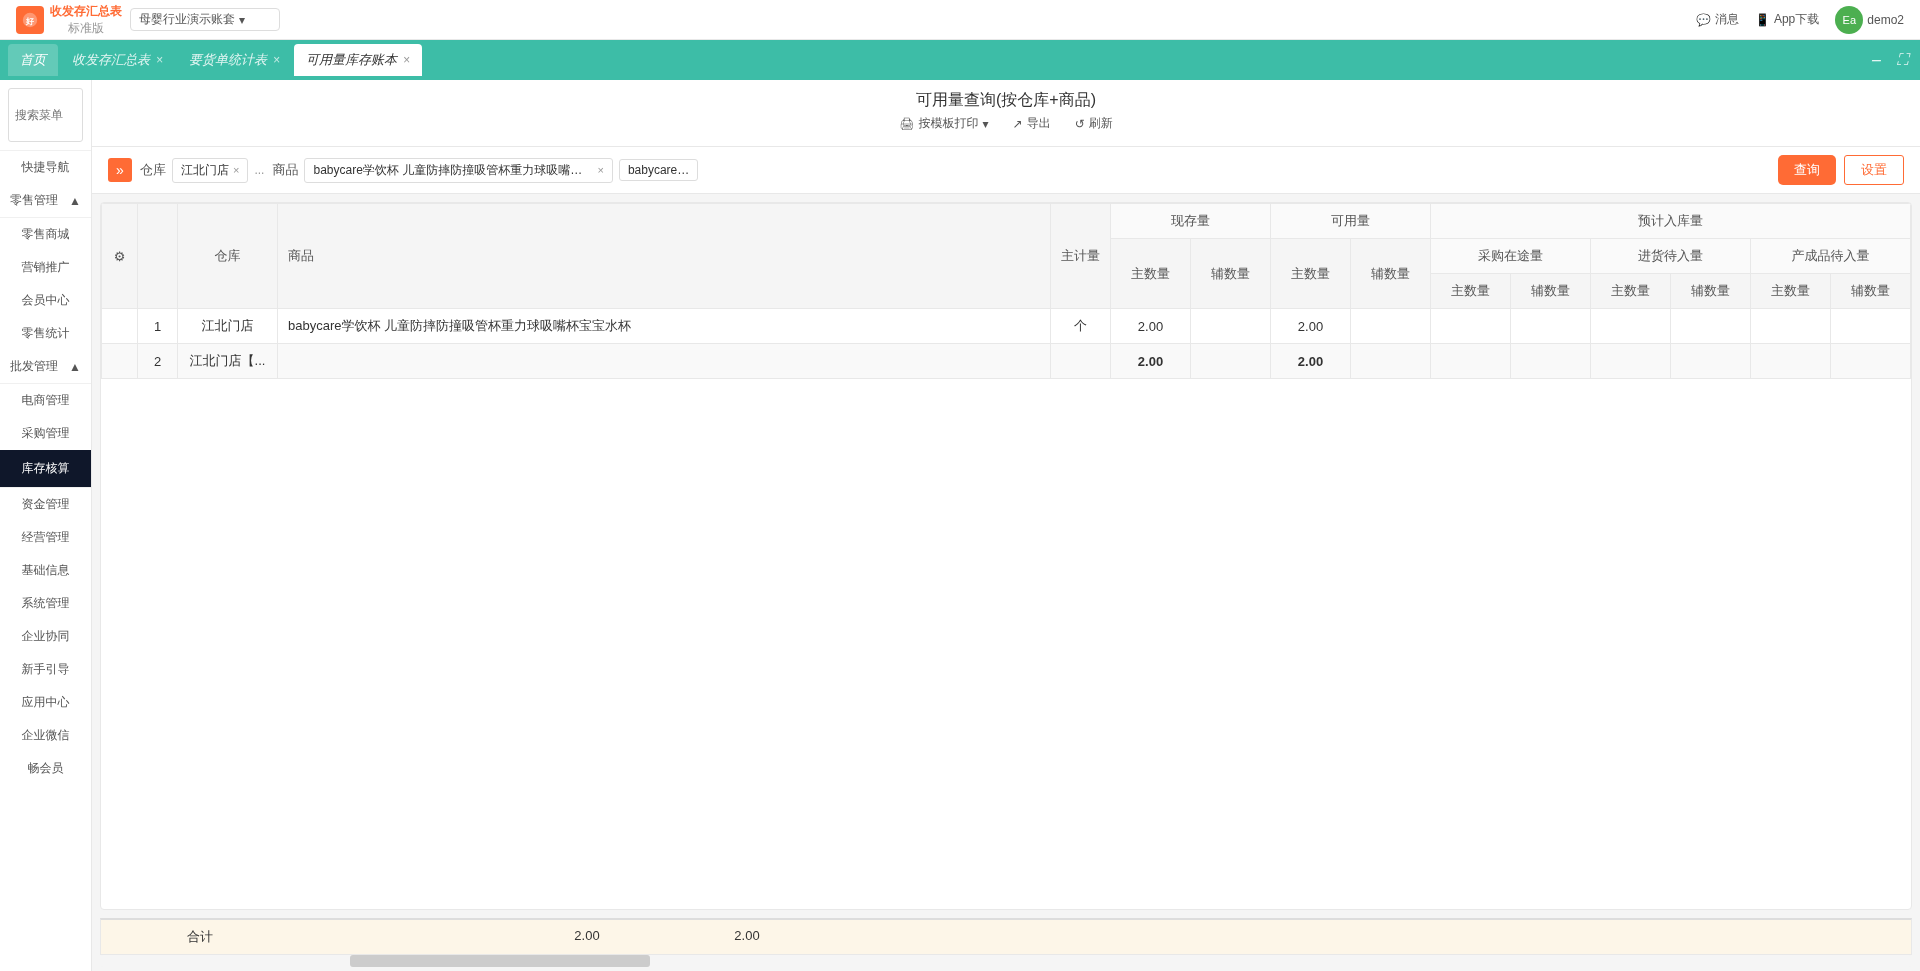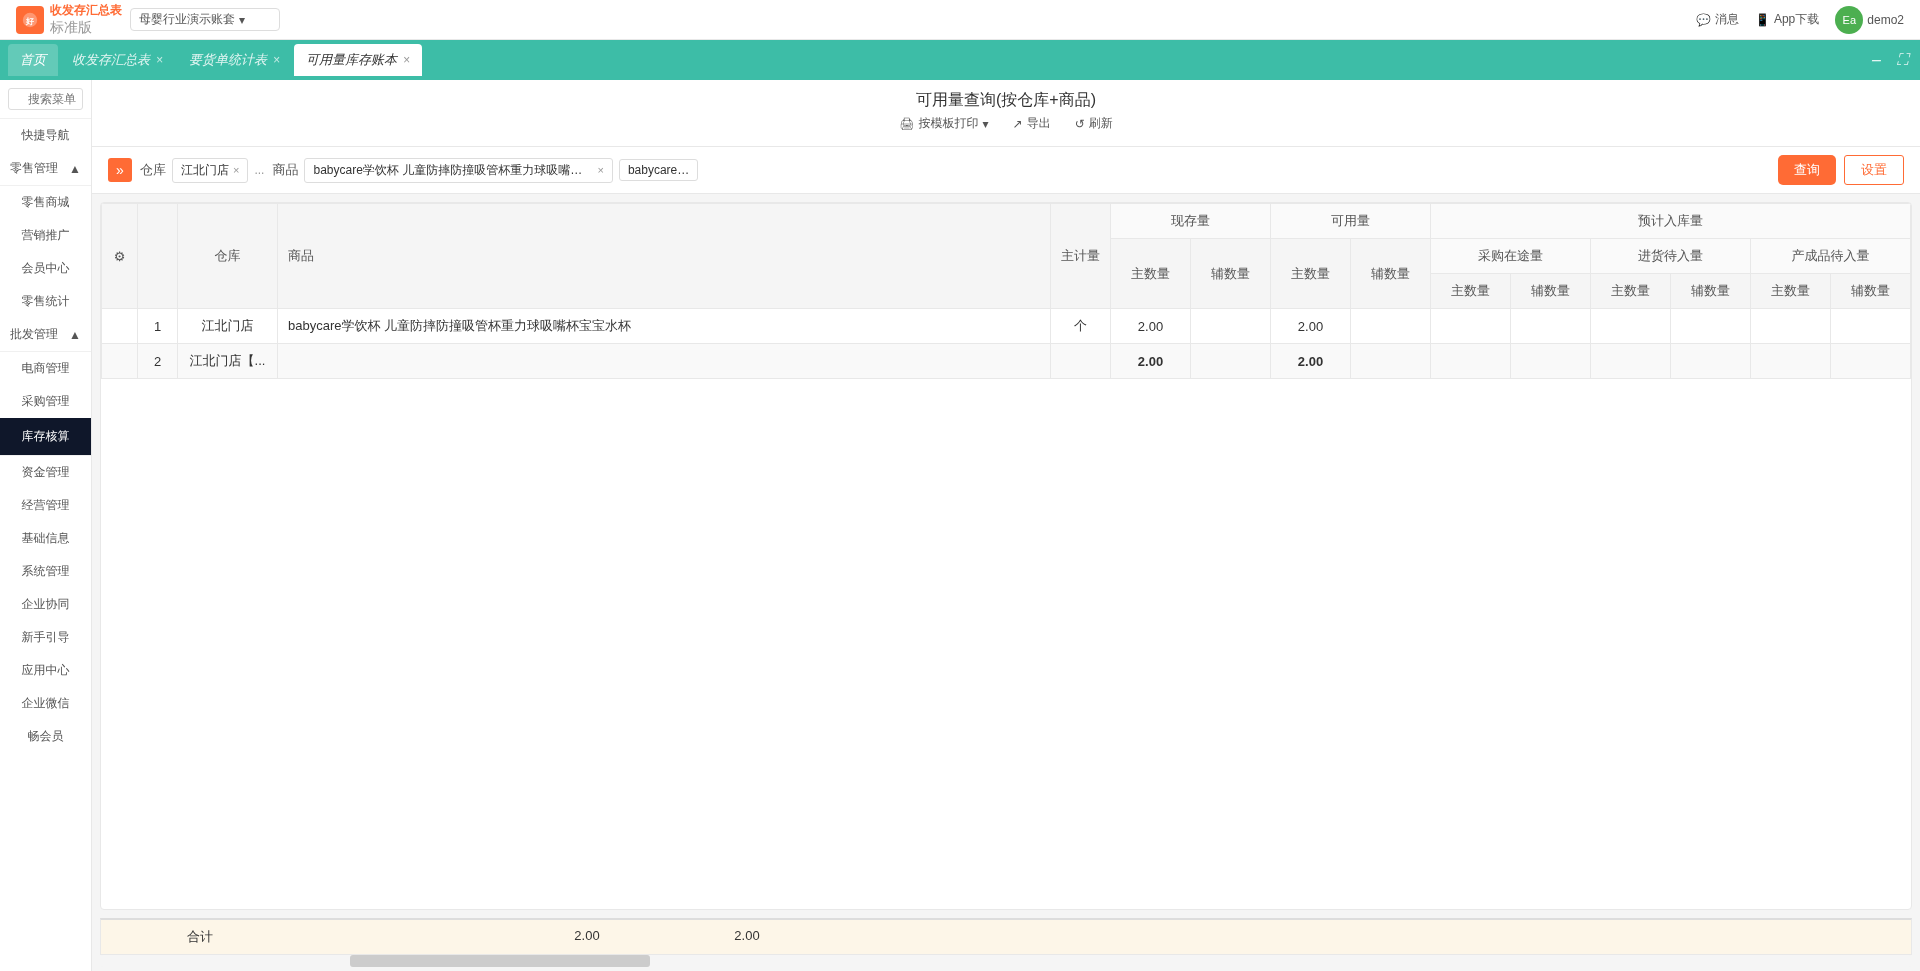--- a/index.html
+++ b/index.html
@@ -19,7 +19,7 @@
     .logo-area { display: flex; align-items: center; gap: 6px; }
     .logo-icon { width: 28px; height: 28px; background: #ff6b35; border-radius: 4px; display: flex; align-items: center; justify-content: center; color: #fff; font-size: 10px; font-weight: bold; }
     .brand-name { font-size: 12px; color: #ff6b35; font-weight: bold; }
-    .sub-brand { font-size: 14px; color: #999; }
+    .sub-brand { font-size: 12px; color: #999; text-align: center; }
     .industry-select { display: flex; align-items: center; gap: 4px; border: 1px solid #ddd; border-radius: 4px; padding: 2px 8px; background: #fff; cursor: pointer; font-size: 12px; color: #555; min-width: 150px; }
     .top-bar-right { display: flex; align-items: center; gap: 16px; font-size: 12px; color: #555; }
     .top-bar-right-item { display: flex; align-items: center; gap: 4px; cursor: pointer; }

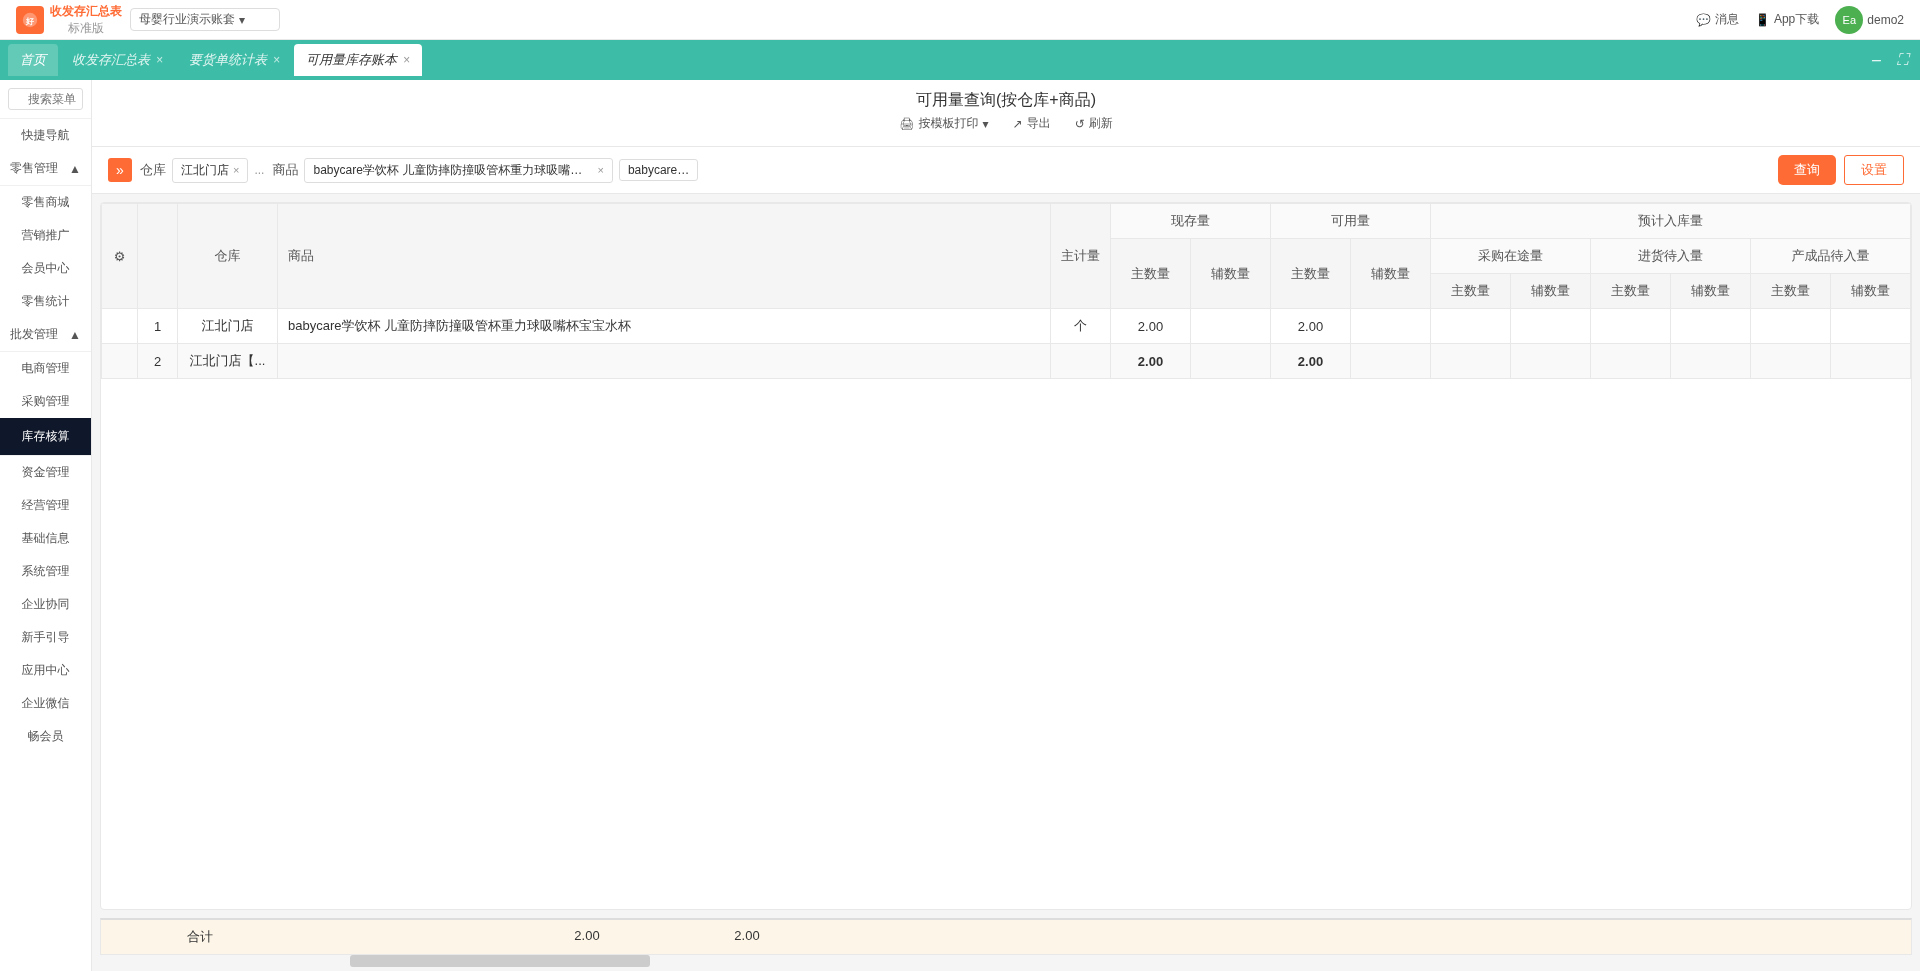--- a/index.html
+++ b/index.html
@@ -333,7 +333,7 @@
 
   <div class="sidebar">
     <div class="sidebar-search">
-      <input type="text" placeholder="搜索菜单" style="width: 100%; border: 1px solid rgb(221, 221, 221); border-radius: 3px; padding: 3px 6px; font-size: 12px; outline: none; text-align: right;">
+      <input type="text" placeholder="搜索菜单" style="width: 100%; border: 1px solid rgb(221, 221, 221); border-radius: 3px; padding: 19px 6px; font-size: 12px; outline: none;">
     </div>
     <div class="sidebar-nav-item">
       <span>快捷导航</span>

